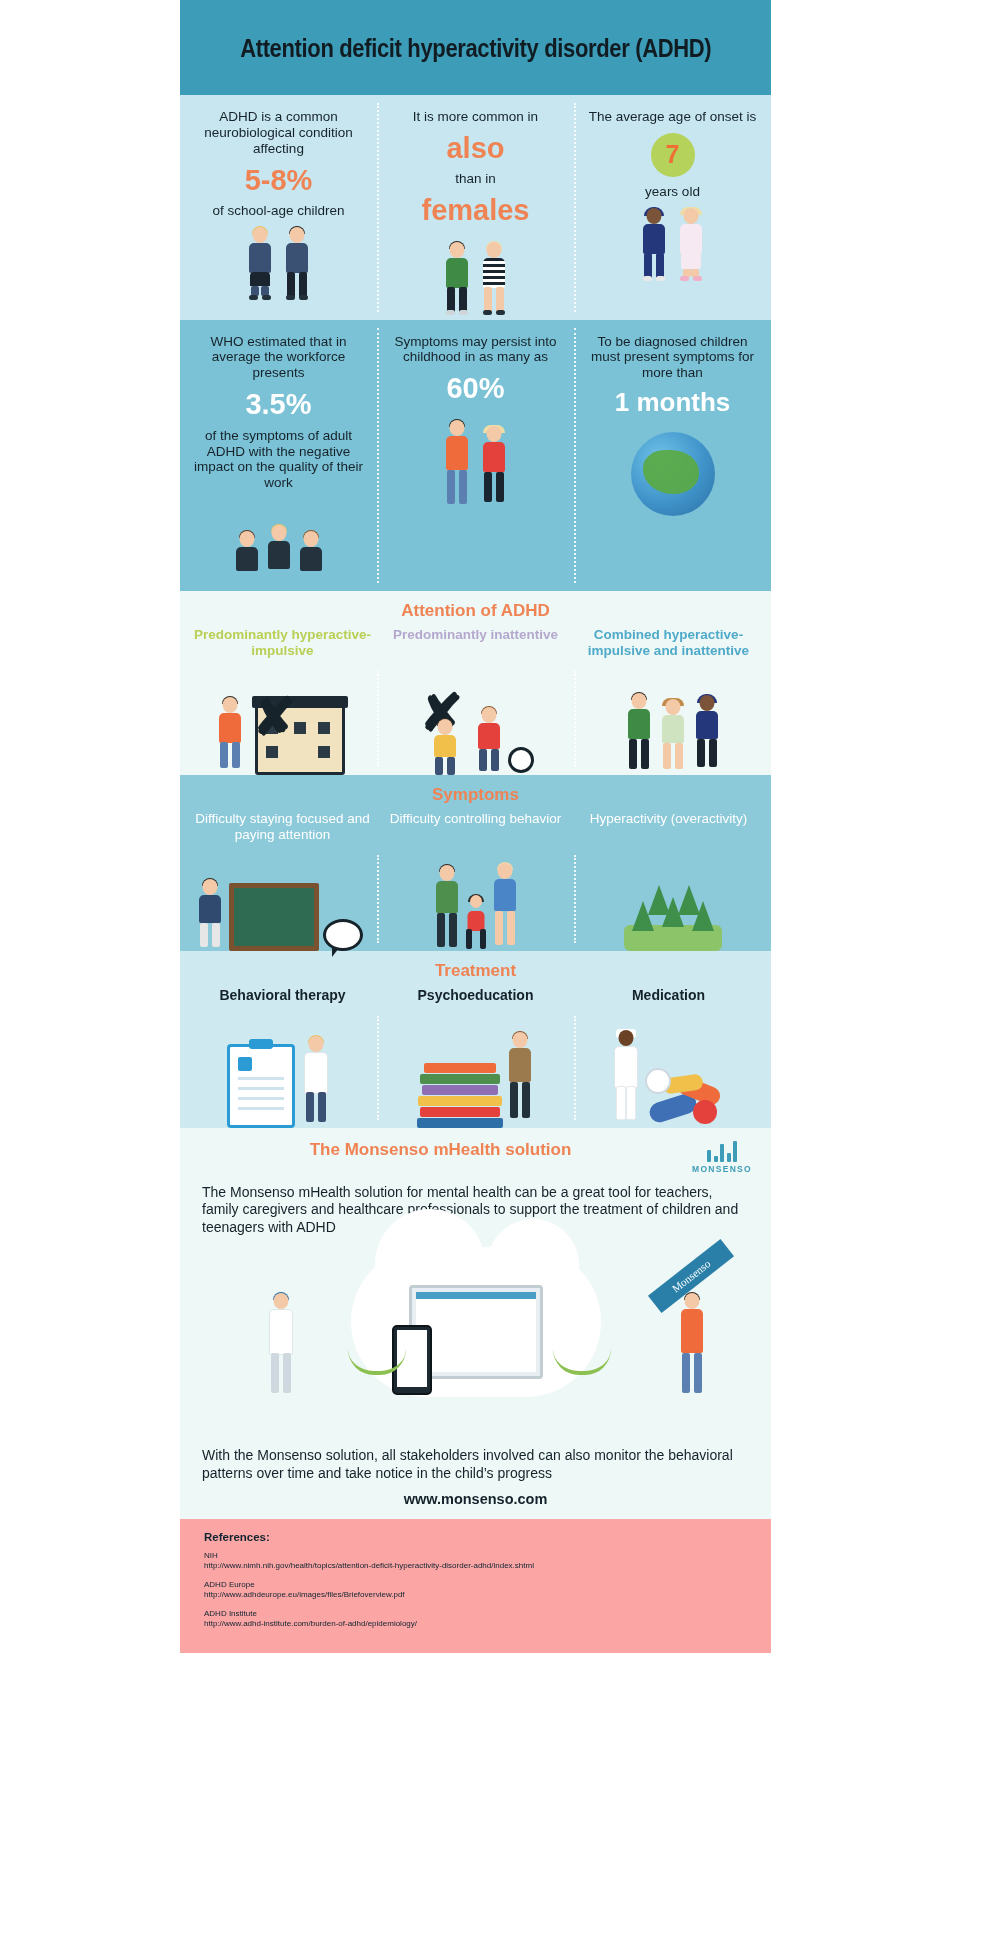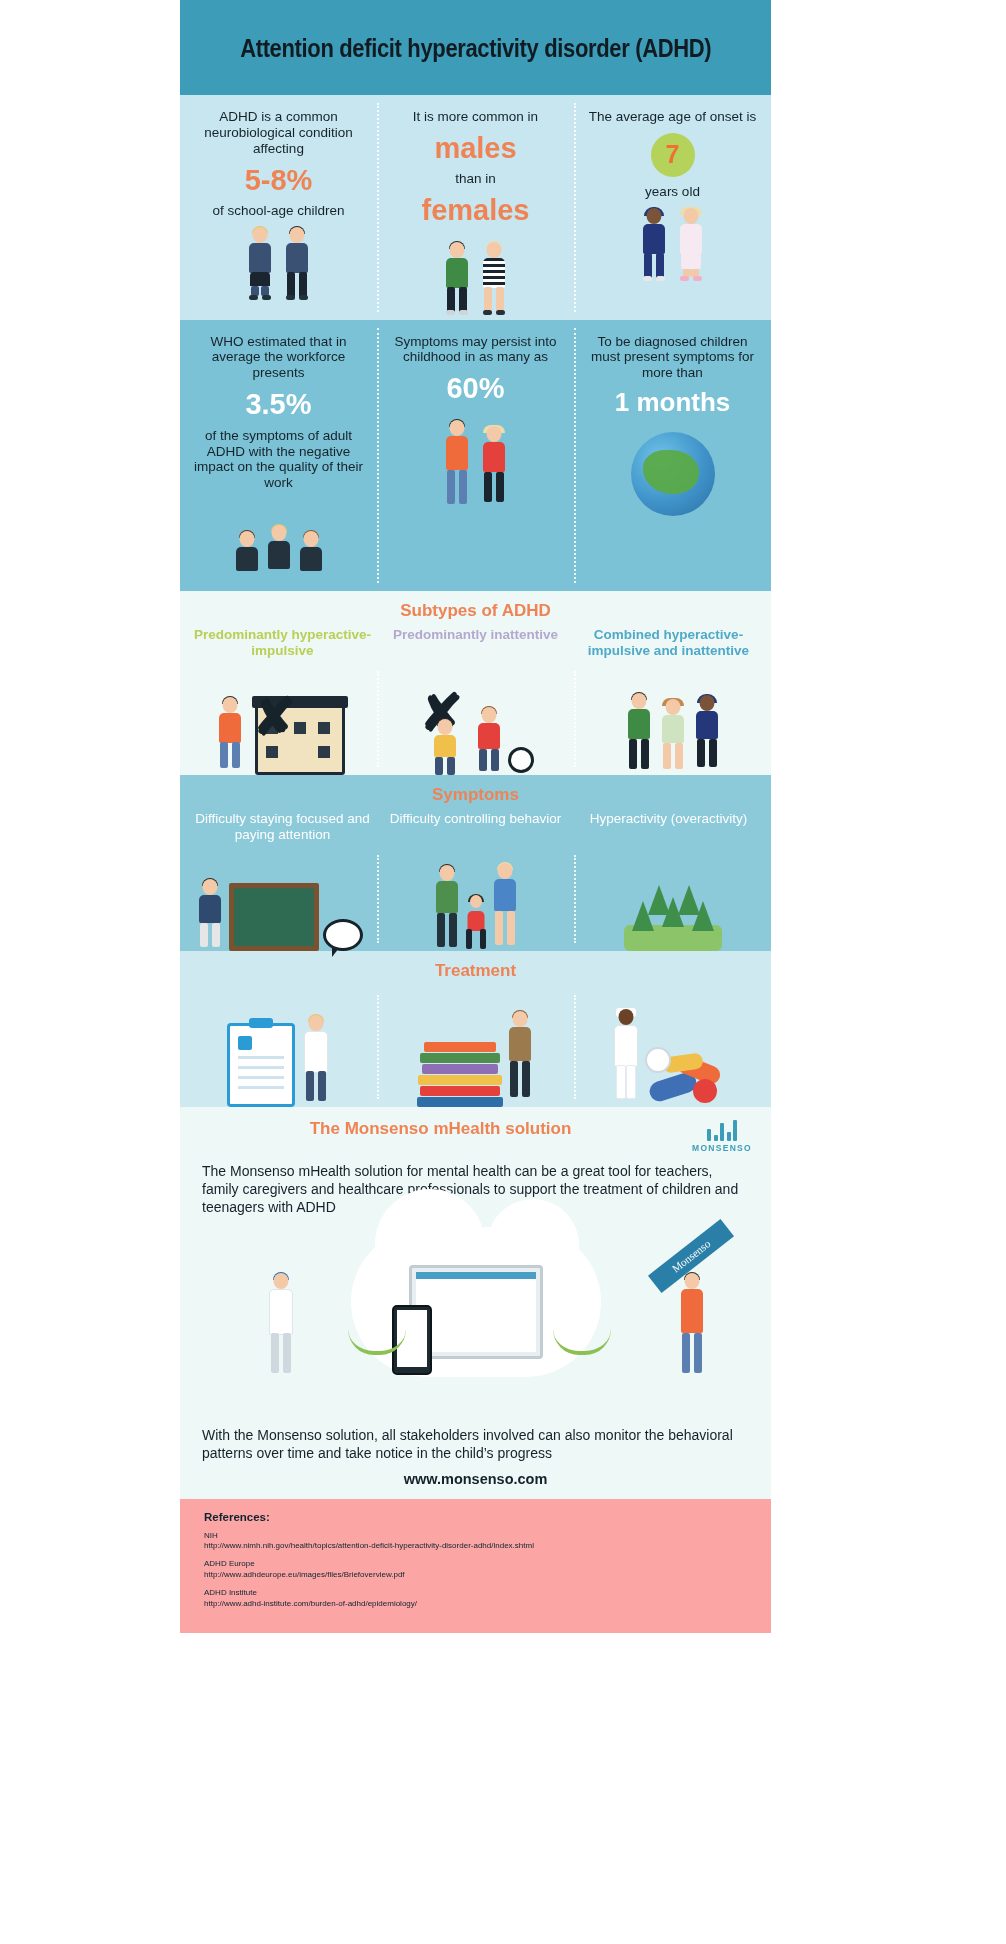--- a/index.html
+++ b/index.html
@@ -158,7 +158,7 @@
 
       <div class="cell">
         <div class="t">It is more common in</div>
-        <div class="big">males</div>
+        <div class="big">also</div>
         <div class="t">than in</div>
         <div class="big">females</div>
         <div class="art ppl">

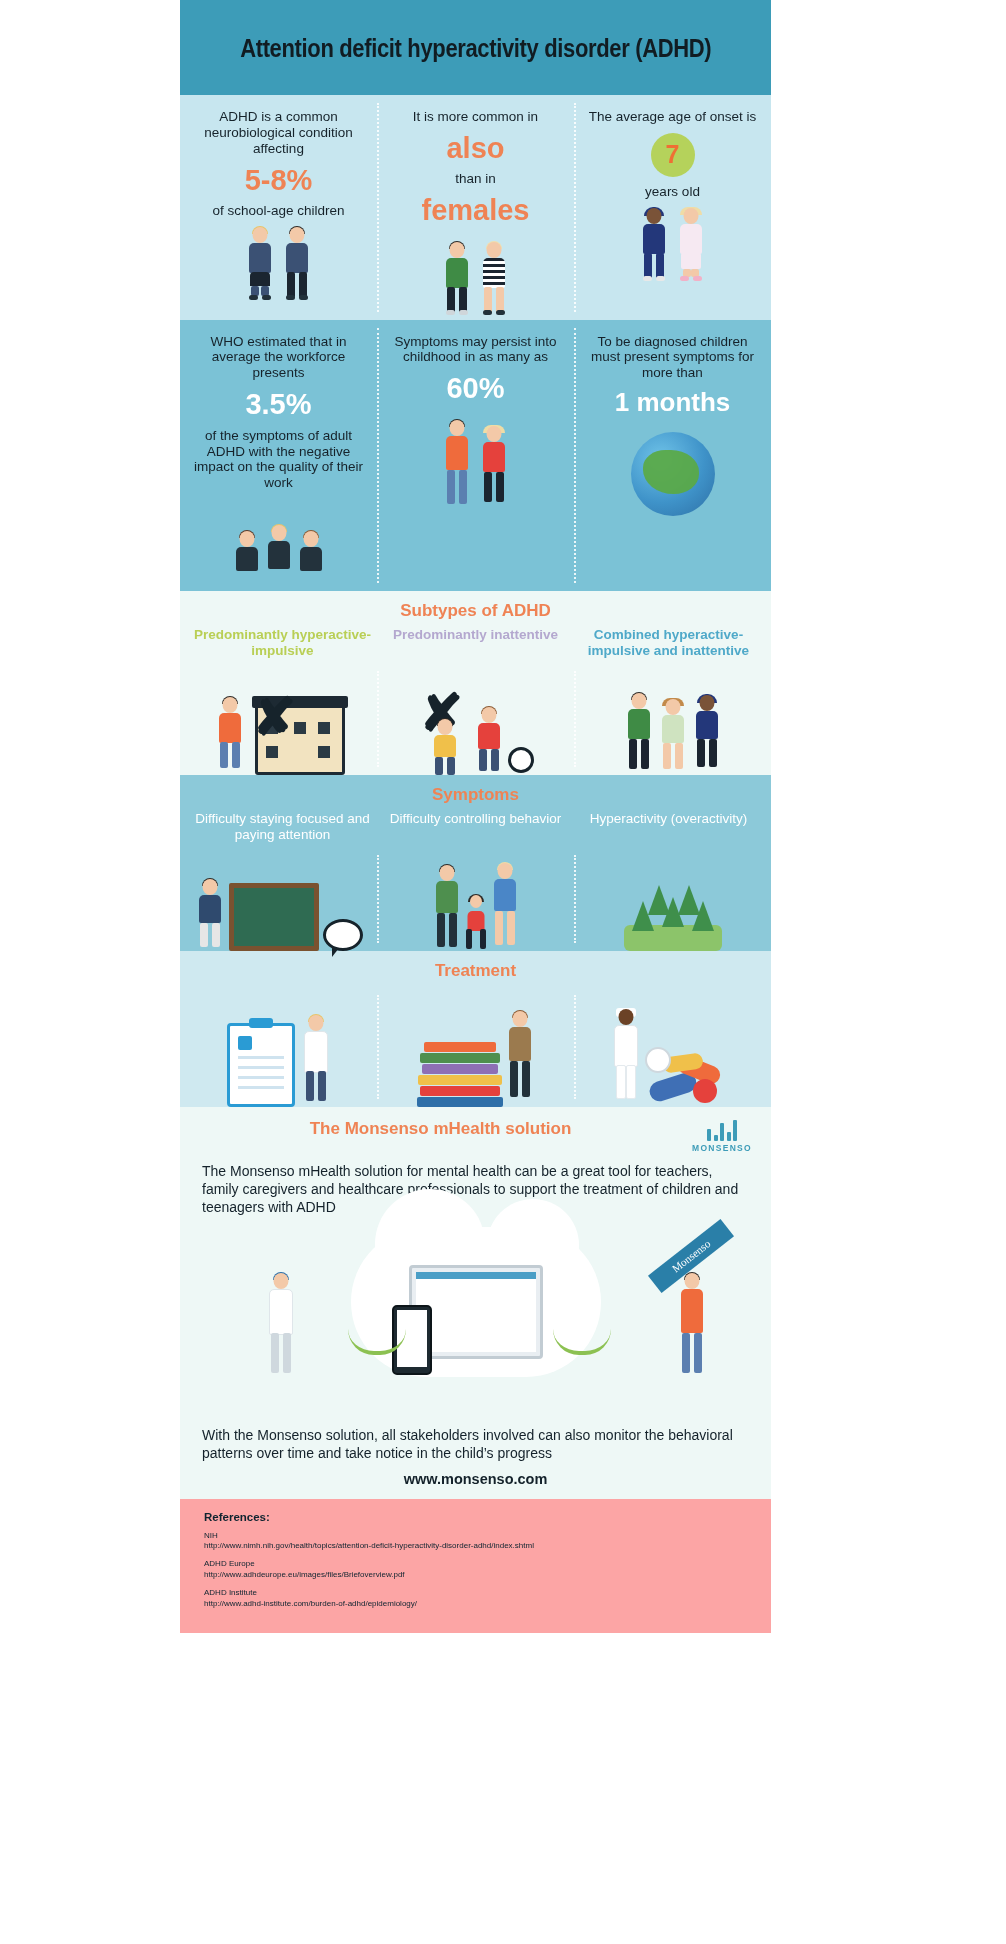--- a/index.html
+++ b/index.html
@@ -278,7 +278,7 @@
     </div>
 
     <div class="band-pale">
-      <div class="sec-title">Subtypes of ADHD</div>
+      <div class="sec-title">Attention of ADHD</div>
       <div class="sub-row">
         <div class="sub-col c-green">Predominantly hyperactive-impulsive</div>
         <div class="sub-col c-purple">Predominantly inattentive</div>

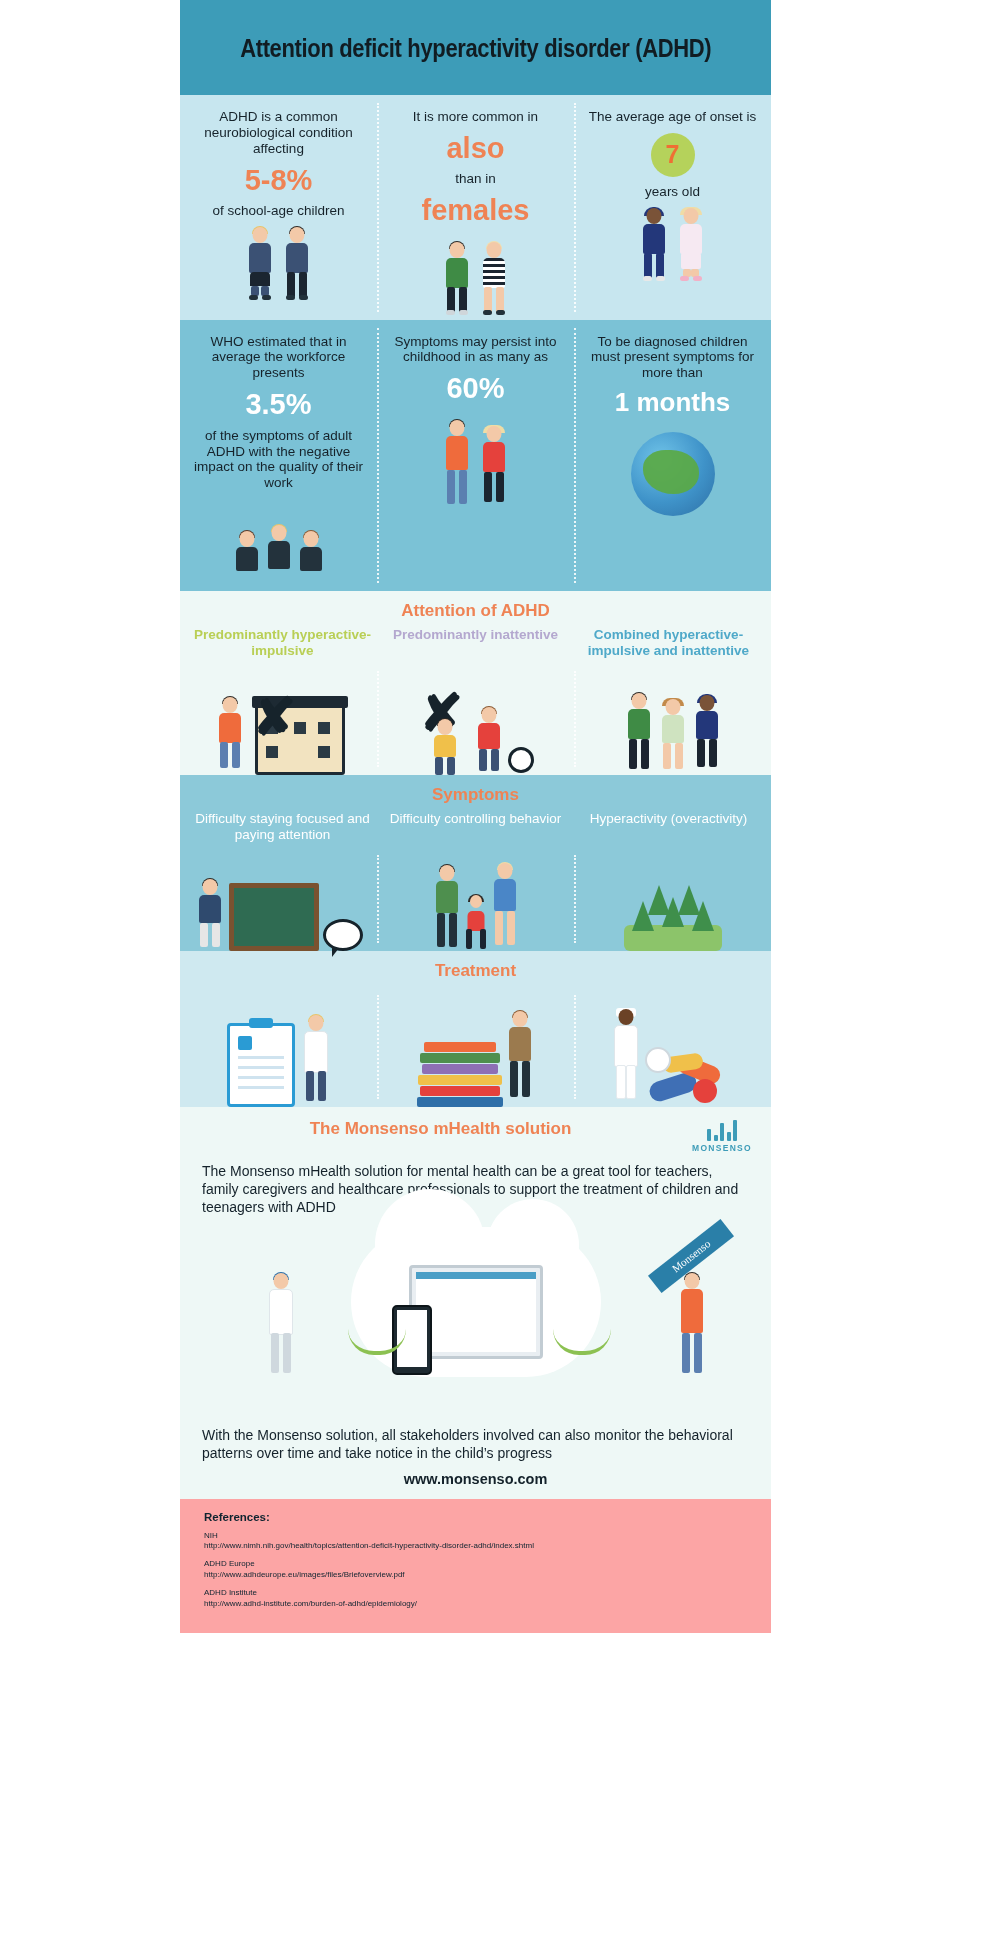--- a/index.html
+++ b/index.html
@@ -428,6 +428,11 @@
 
     <div class="band-treat">
       <div class="sec-title">Treatment</div>
+      <div class="sub-row">
+        <div class="sub-col c-dark">Behavioral therapy</div>
+        <div class="sub-col c-dark">Psychoeducation</div>
+        <div class="sub-col c-dark">Medication</div>
+      </div>
       <div class="row" style="height:120px">
         <div class="cell" style="padding:0;display:flex;align-items:flex-end;justify-content:center;gap:6px">
           <div class="board">

